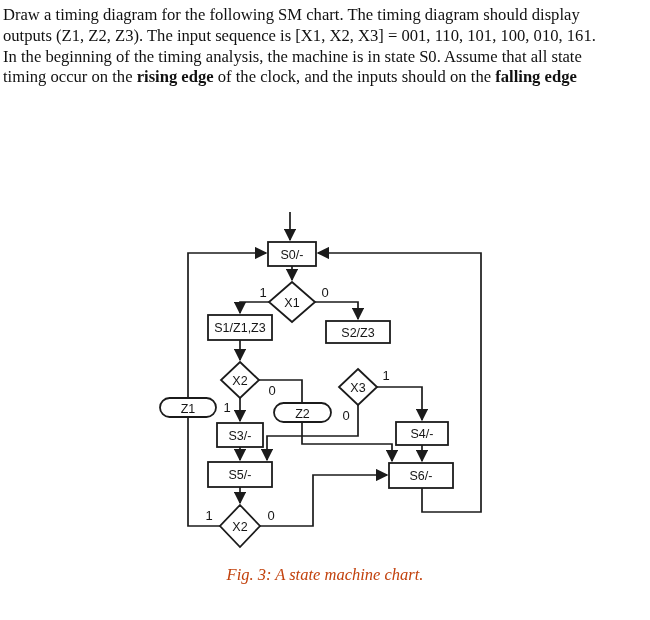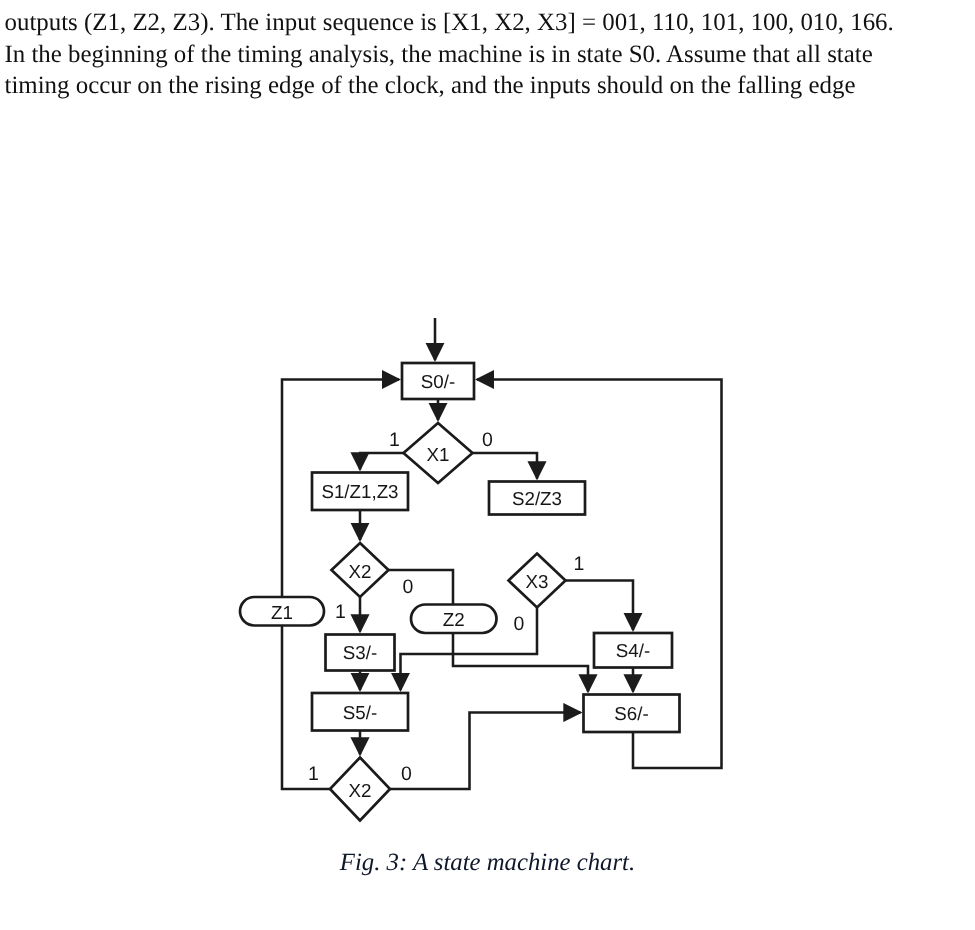--- a/index.html
+++ b/index.html
@@ -69,6 +69,7 @@
 <body>
 
 <div class="problem">
+  <div class="tline"><span>Draw a timing diagram for the following SM chart. The timing diagram should display</span></div>
   <div class="tline"><span>outputs (Z1, Z2, Z3). The input sequence is [X1, X2, X3] = 001, 110, 101, 100, 010, 166.</span></div>
   <div class="tline"><span>In the beginning of the timing analysis, the machine is in state S0. Assume that all state</span></div>
   <div class="tline"><span>timing occur on the </span><span class="bold">rising edge</span><span> of the clock, and the inputs should on the </span><span class="bold">falling edge</span></div>

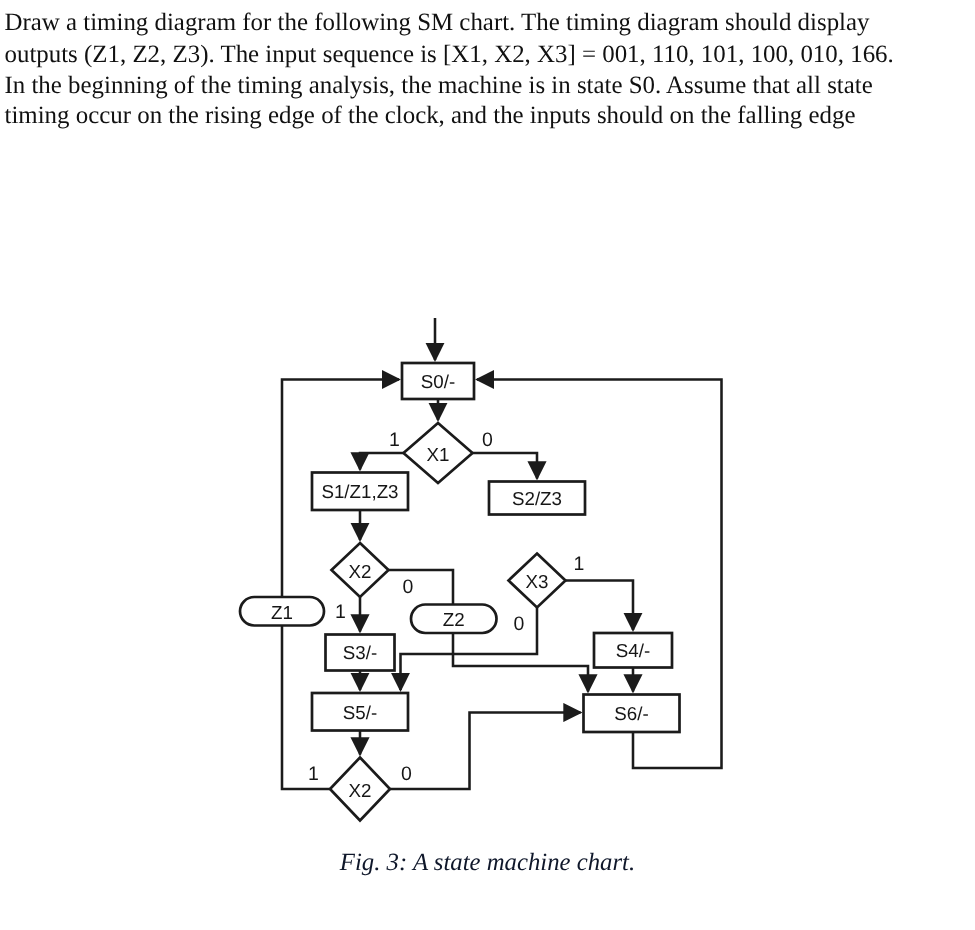--- a/index.html
+++ b/index.html
@@ -70,7 +70,7 @@
 
 <div class="problem">
   <div class="tline"><span>Draw a timing diagram for the following SM chart. The timing diagram should display</span></div>
-  <div class="tline"><span>outputs (Z1, Z2, Z3). The input sequence is [X1, X2, X3] = 001, 110, 101, 100, 010, 166.</span></div>
+  <div class="tline"><span>outputs (Z1, Z2, Z3). The input sequence is [X1, X2, X3] = 001, 110, 101, 100, 010, 161.</span></div>
   <div class="tline"><span>In the beginning of the timing analysis, the machine is in state S0. Assume that all state</span></div>
   <div class="tline"><span>timing occur on the </span><span class="bold">rising edge</span><span> of the clock, and the inputs should on the </span><span class="bold">falling edge</span></div>
 </div>

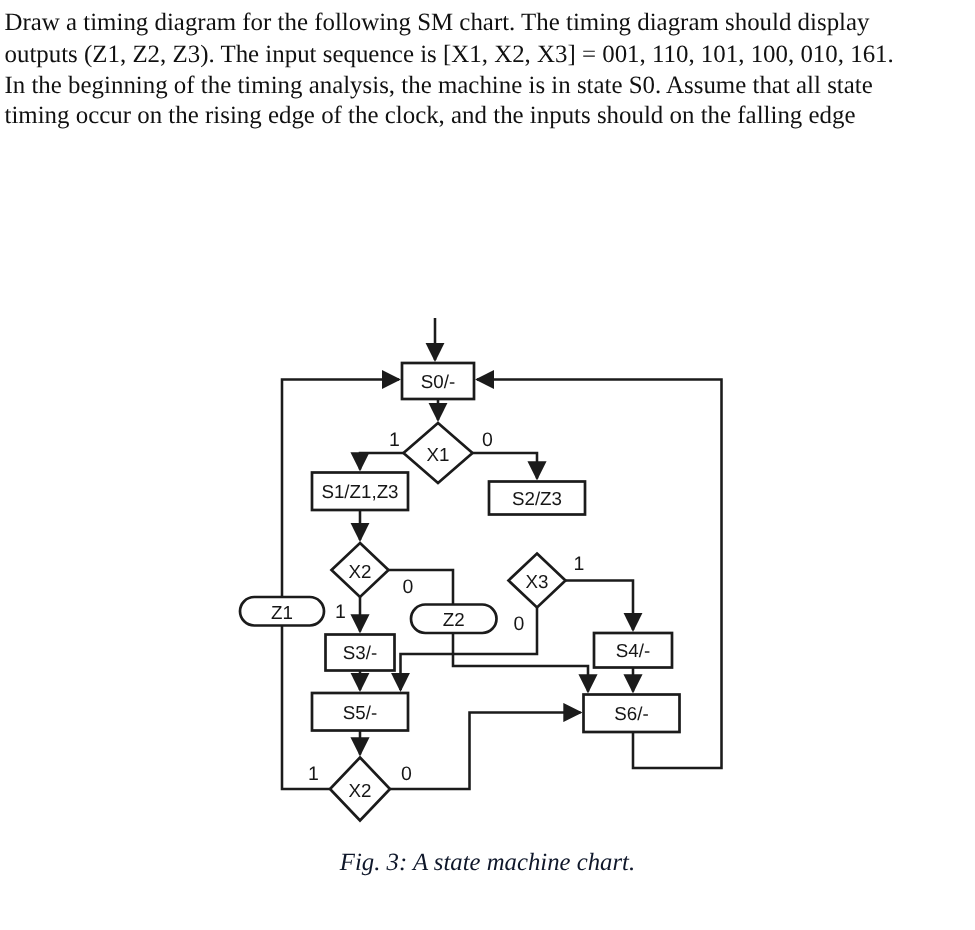--- a/index.html
+++ b/index.html
@@ -28,7 +28,7 @@
     white-space: nowrap;
   }
   .bold {
-    font-weight: normal;
+    font-weight: bold;
   }
   svg.sm-chart {
     position: absolute;

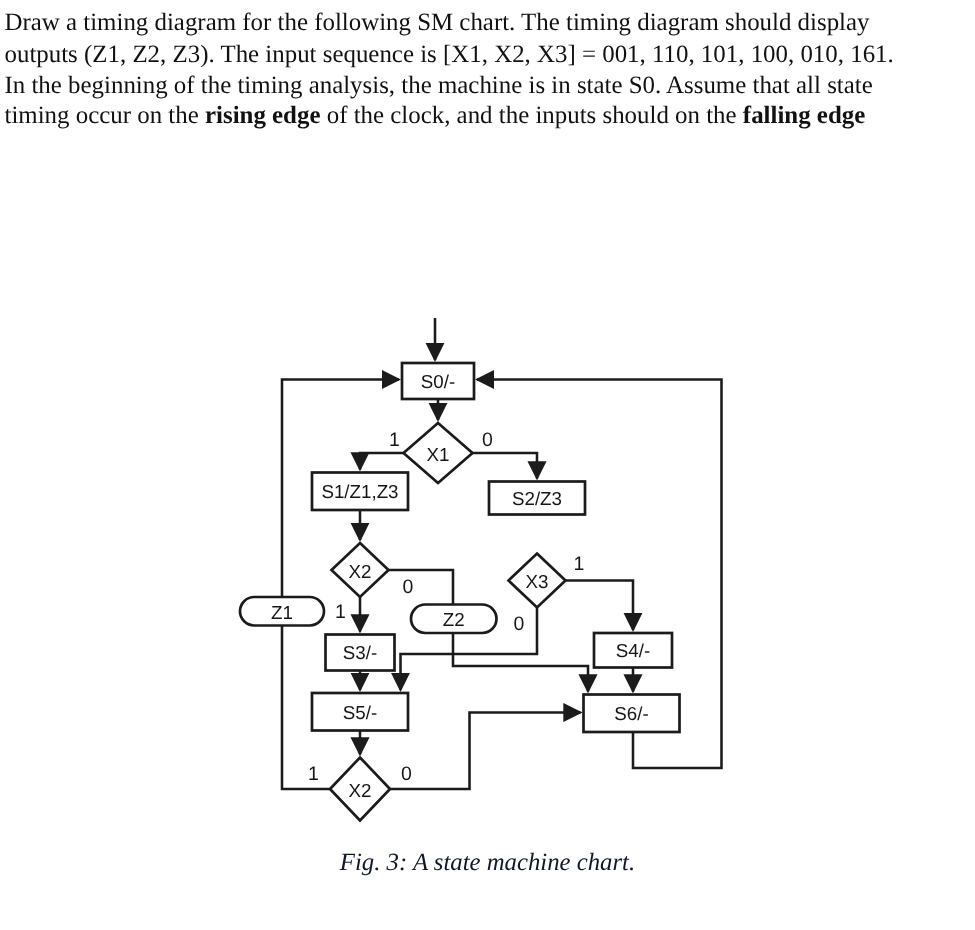--- a/index.html
+++ b/index.html
@@ -62,7 +62,7 @@
     text-align: center;
     font-style: italic;
     font-size: 16.5px;
-    color: #0f172a;
+    color: #c2410c;
   }
 </style>
 </head>

